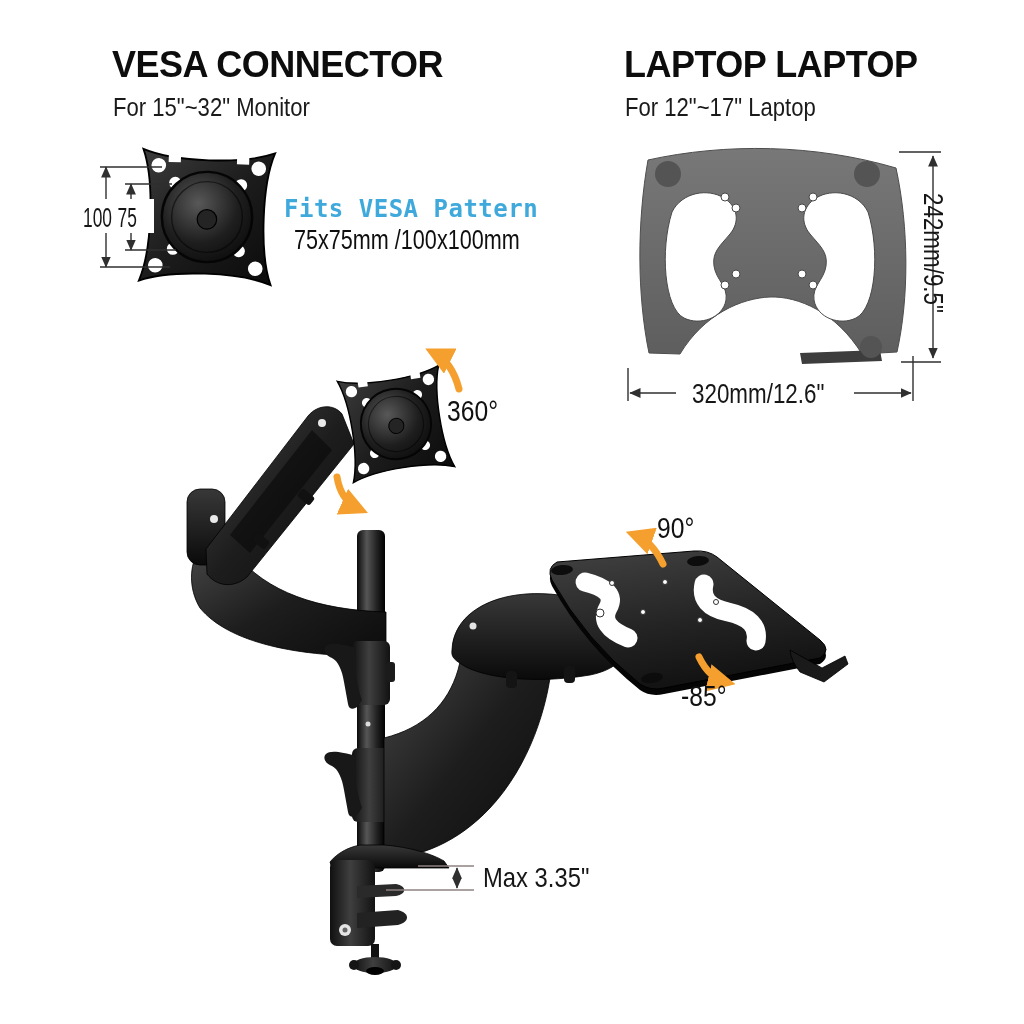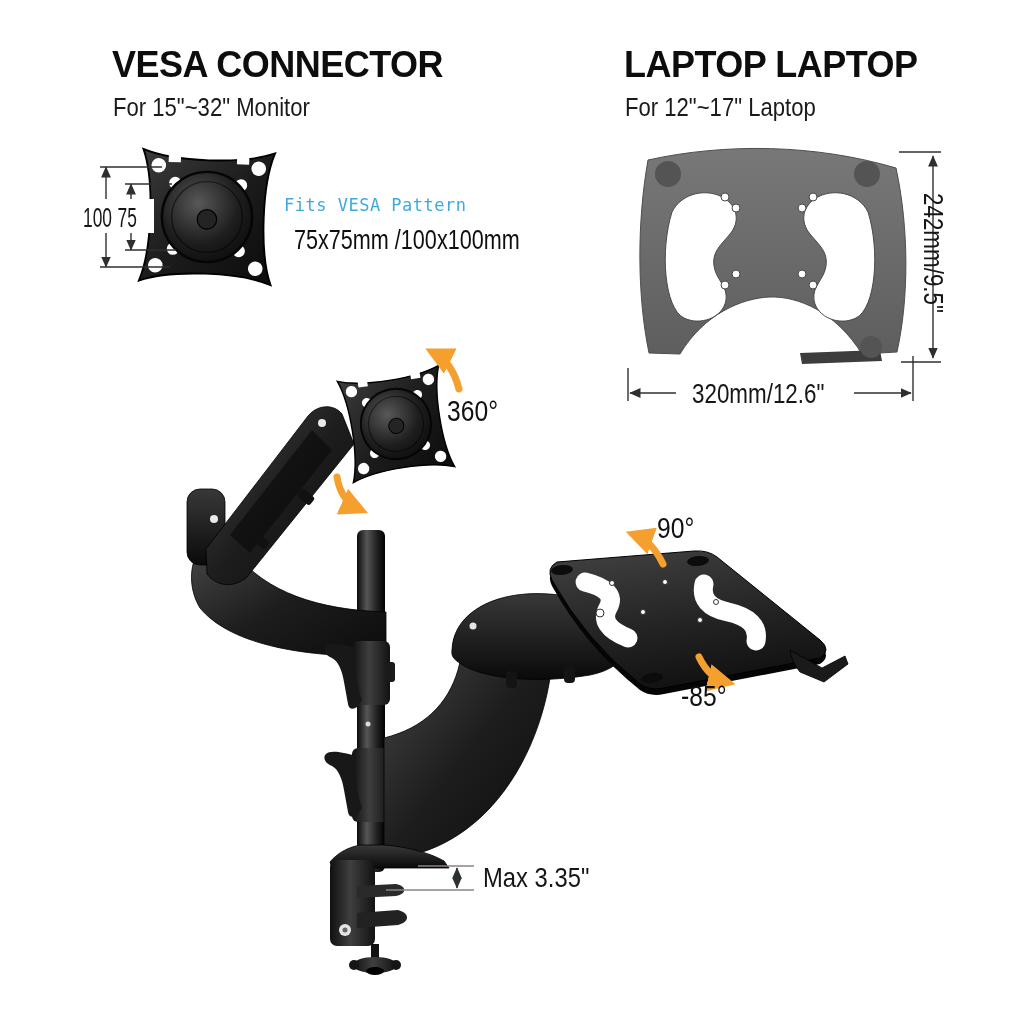--- a/index.html
+++ b/index.html
@@ -12,7 +12,7 @@
   .dim{font-size:28px;color:#161616;transform:scaleX(0.8);}
   .dim-narrow{font-size:28px;color:#161616;transform:scaleX(0.62);display:flex;gap:9px;}
   .deg{font-size:29px;color:#111;transform:scaleX(0.85);}
-  .fits{font-family:"DejaVu Sans Mono",monospace;font-weight:400;font-size:17px;letter-spacing:0.5px;text-align:right;}
+  .fits{font-family:"DejaVu Sans Mono",monospace;font-weight:700;font-size:24px;letter-spacing:0.5px;text-align:right;}
   .sizes{font-size:27px;color:#0f0f0f;transform:scaleX(0.8);}
   .vdim{transform:rotate(90deg) scaleX(0.8);transform-origin:0 0;}
 </style>

